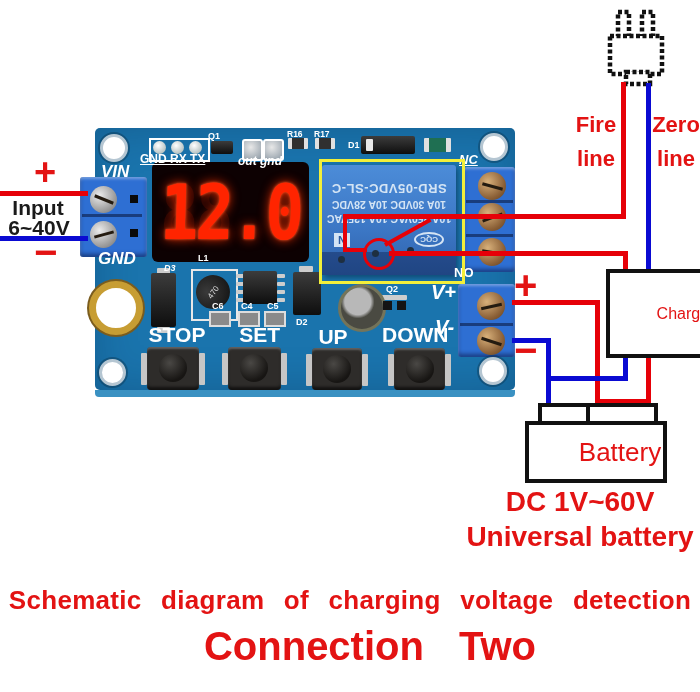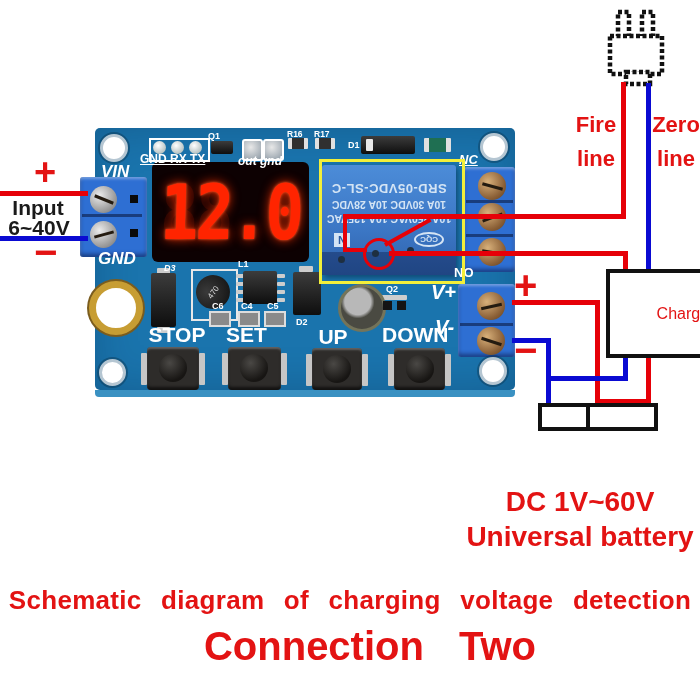--- a/index.html
+++ b/index.html
@@ -171,7 +171,7 @@
   <div class="chip" style="left:151px;top:273px;width:25px;height:54px;"></div>
   <div class="pad" style="left:157px;top:327px;width:13px;height:6px;"></div>
 
-  <div class="silk silk-sm" style="left:198px;top:259px;margin-left:40px;">L1</div>
+  <div class="silk silk-sm" style="left:198px;top:253px;">L1</div>
   <div class="abs" style="left:191px;top:269px;width:43px;height:48px;border:2px solid #e8e8e8;z-index:4;"></div>
   <div class="abs" style="left:196px;top:275px;width:34px;height:34px;border-radius:50%;background:radial-gradient(circle at 40% 35%,#3a3a3a,#0e0e0e);z-index:5;color:#ddd;font-size:8px;display:flex;align-items:center;justify-content:center;transform:rotate(-55deg);">470</div>
 

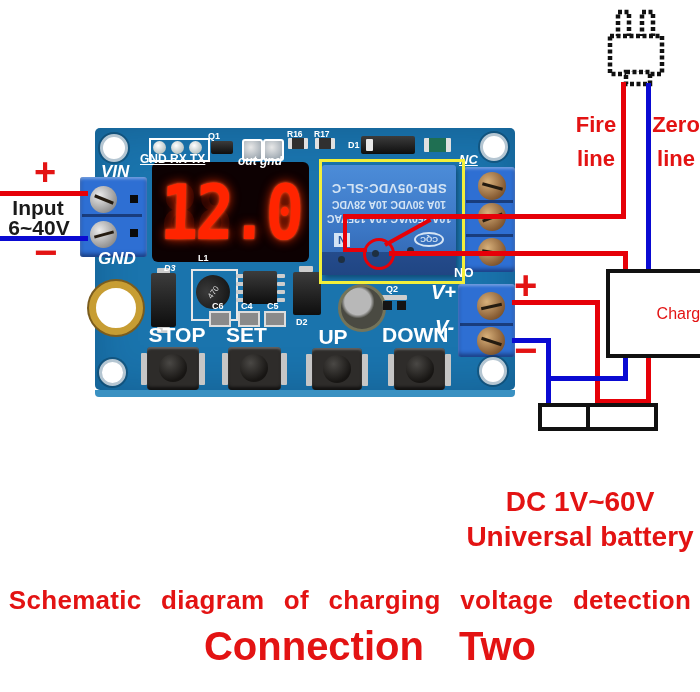--- a/index.html
+++ b/index.html
@@ -218,7 +218,7 @@
   <div class="btn-body" style="left:147px;top:347px;width:52px;height:43px;"></div>
   <div class="btn-cap" style="left:159px;top:354px;width:28px;height:28px;"></div>
 
-  <div class="silk" style="left:226px;top:323px;width:54px;text-align:left;font-size:21px;">SET</div>
+  <div class="silk" style="left:226px;top:323px;width:54px;text-align:right;font-size:21px;">SET</div>
   <div class="btn-pin" style="left:222px;top:353px;width:6px;height:32px;"></div>
   <div class="btn-pin" style="left:281px;top:353px;width:6px;height:32px;"></div>
   <div class="btn-body" style="left:228px;top:347px;width:53px;height:43px;"></div>

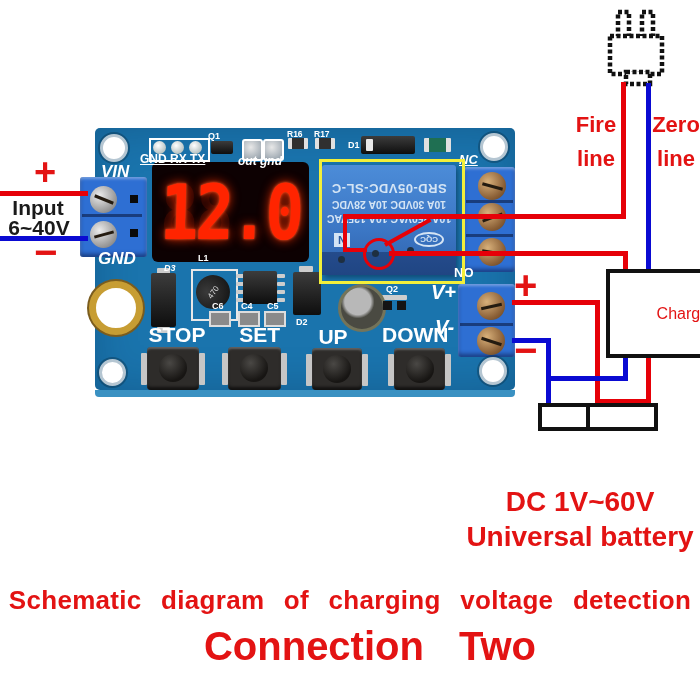--- a/index.html
+++ b/index.html
@@ -244,6 +244,9 @@
 
   <div class="box" style="left:538px;top:403px;width:14px;height:20px;z-index:24;"></div>
   <div class="box" style="left:586px;top:403px;width:16px;height:20px;z-index:24;"></div>
+  <div class="box" style="left:525px;top:421px;width:86px;height:54px;z-index:26;display:flex;align-items:center;justify-content:center;">
+    <span style="color:#e31313;font-size:26px;">Battery</span>
+  </div>
   <div class="red-lbl" style="left:430px;top:486px;width:300px;text-align:center;font-size:28px;font-weight:600;">DC 1V~60V</div>
   <div class="red-lbl" style="left:415px;top:521px;width:330px;text-align:center;font-size:28px;font-weight:600;">Universal battery</div>
 

